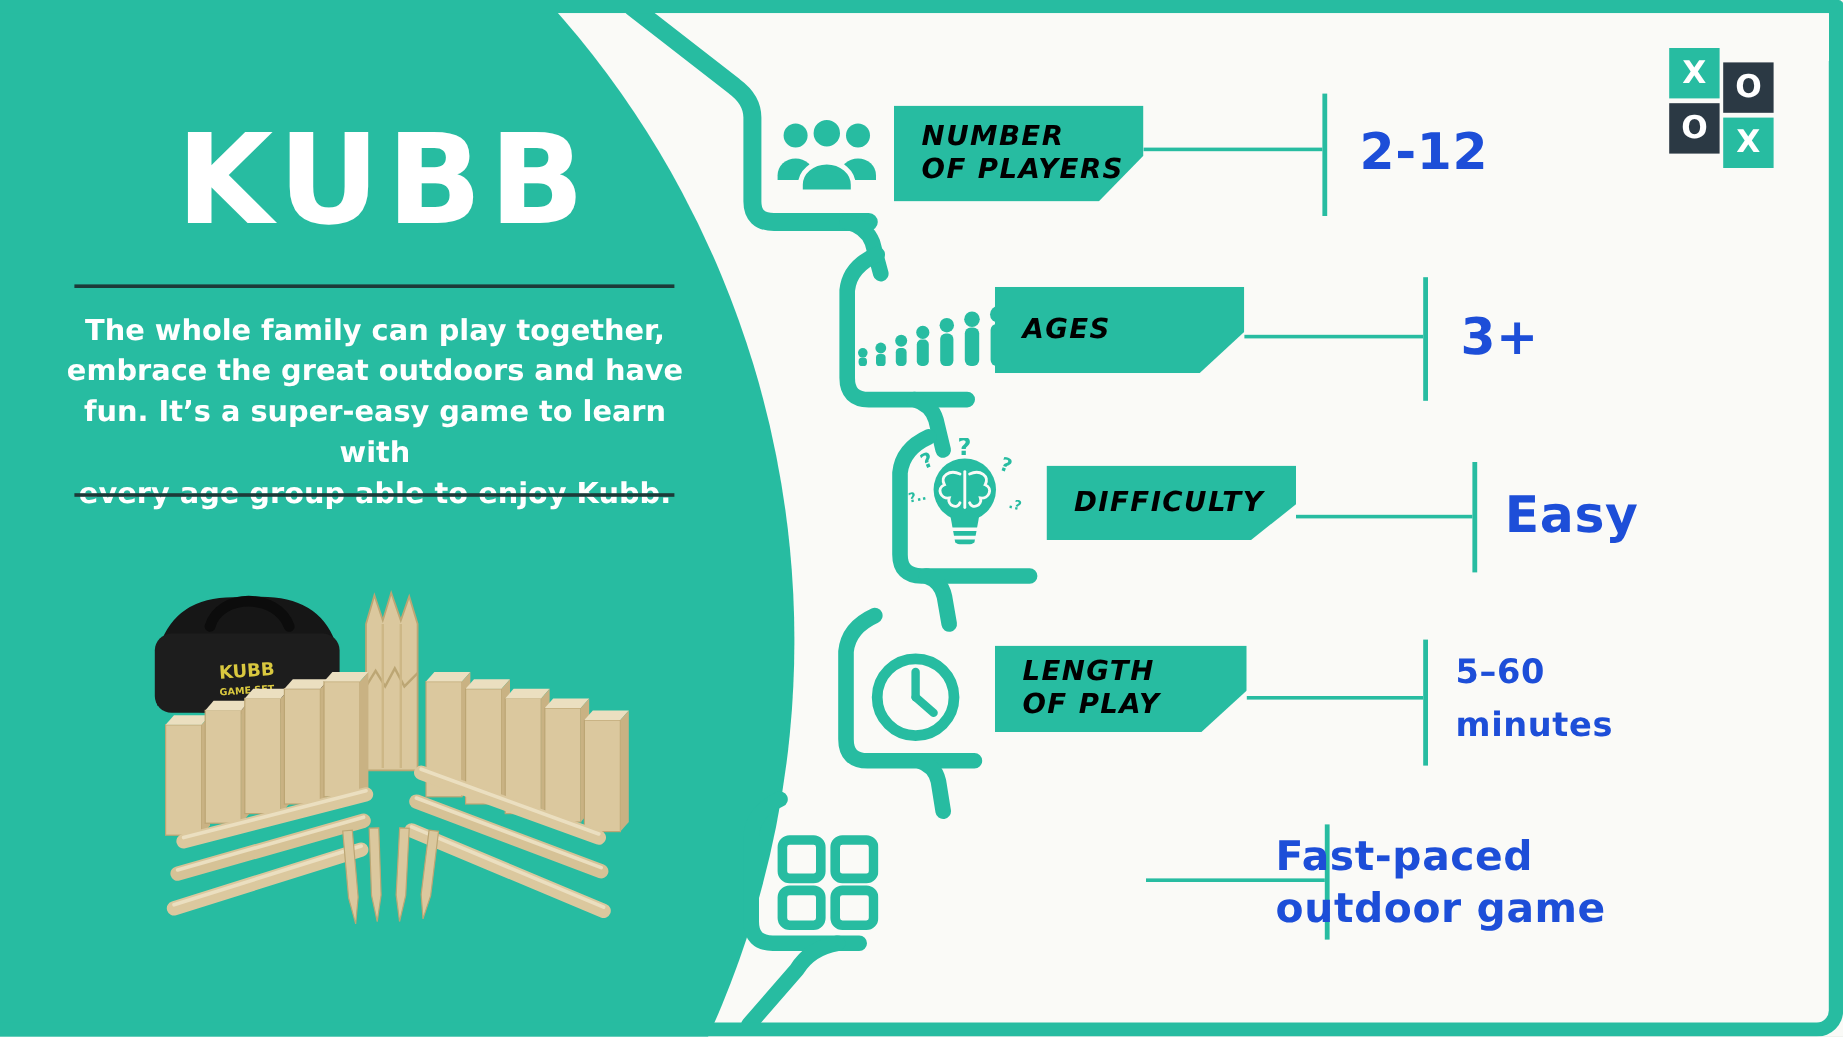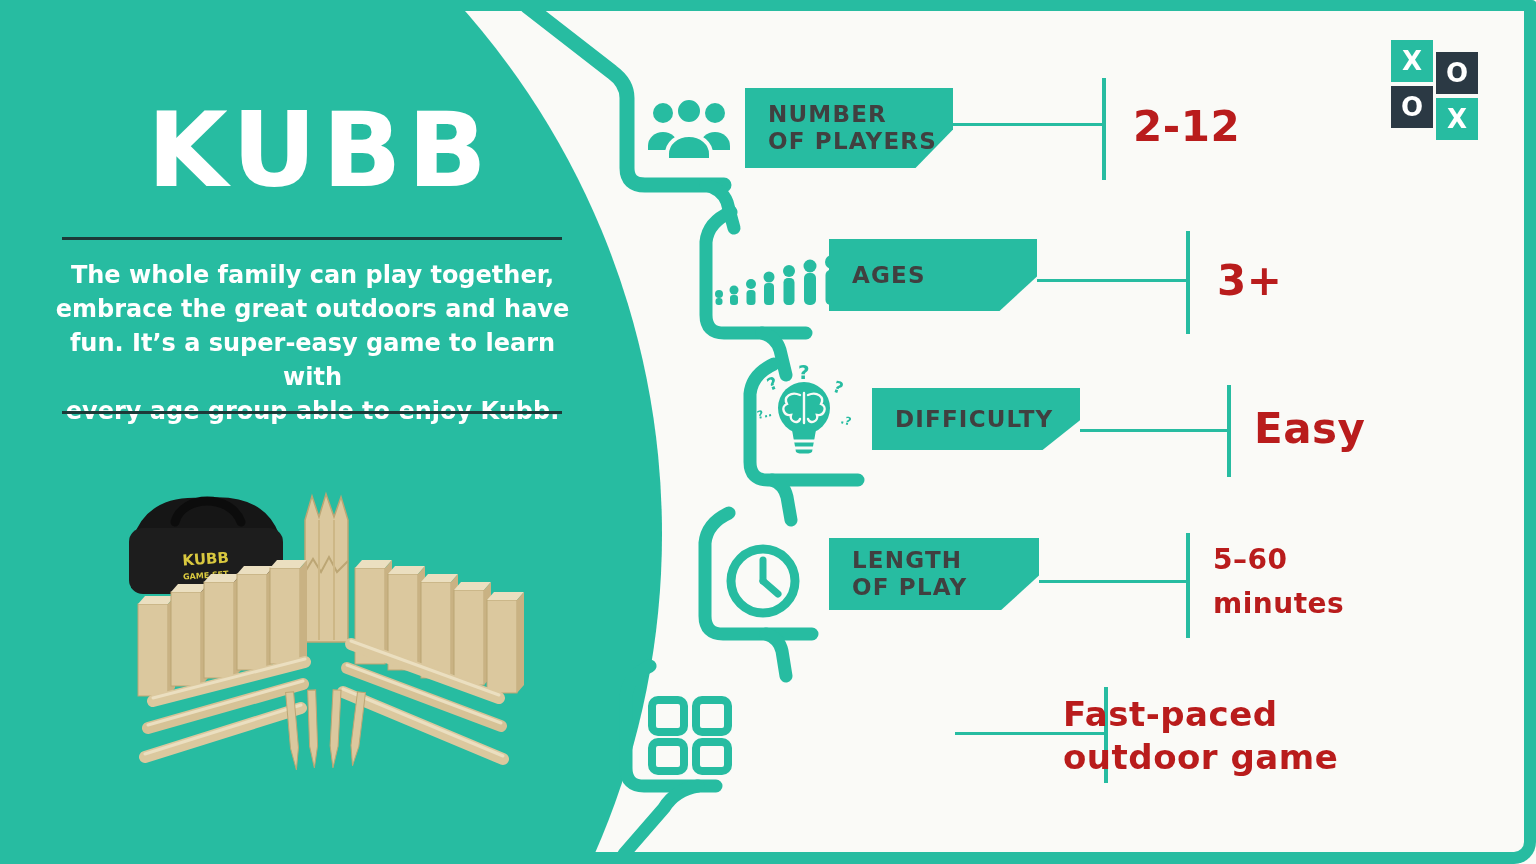--- a/index.html
+++ b/index.html
@@ -37,8 +37,8 @@
     clip-path:polygon(0 0,100% 0,100% 52%,82% 100%,0 100%);
   }
   .labelbox span{
-    color:#404040;font-size:23px;font-weight:700;letter-spacing:1.2px;line-height:27px;
-    padding-left:23px;white-space:pre-line;
+    color:#000000;font-size:23px;font-weight:700;letter-spacing:1.2px;line-height:27px;
+    padding-left:23px;white-space:pre-line;font-style:italic;
   }
   .hline{position:absolute;height:3px;background:#27BCA1;z-index:2;}
   .vtick{position:absolute;width:4px;background:#27BCA1;z-index:2;}

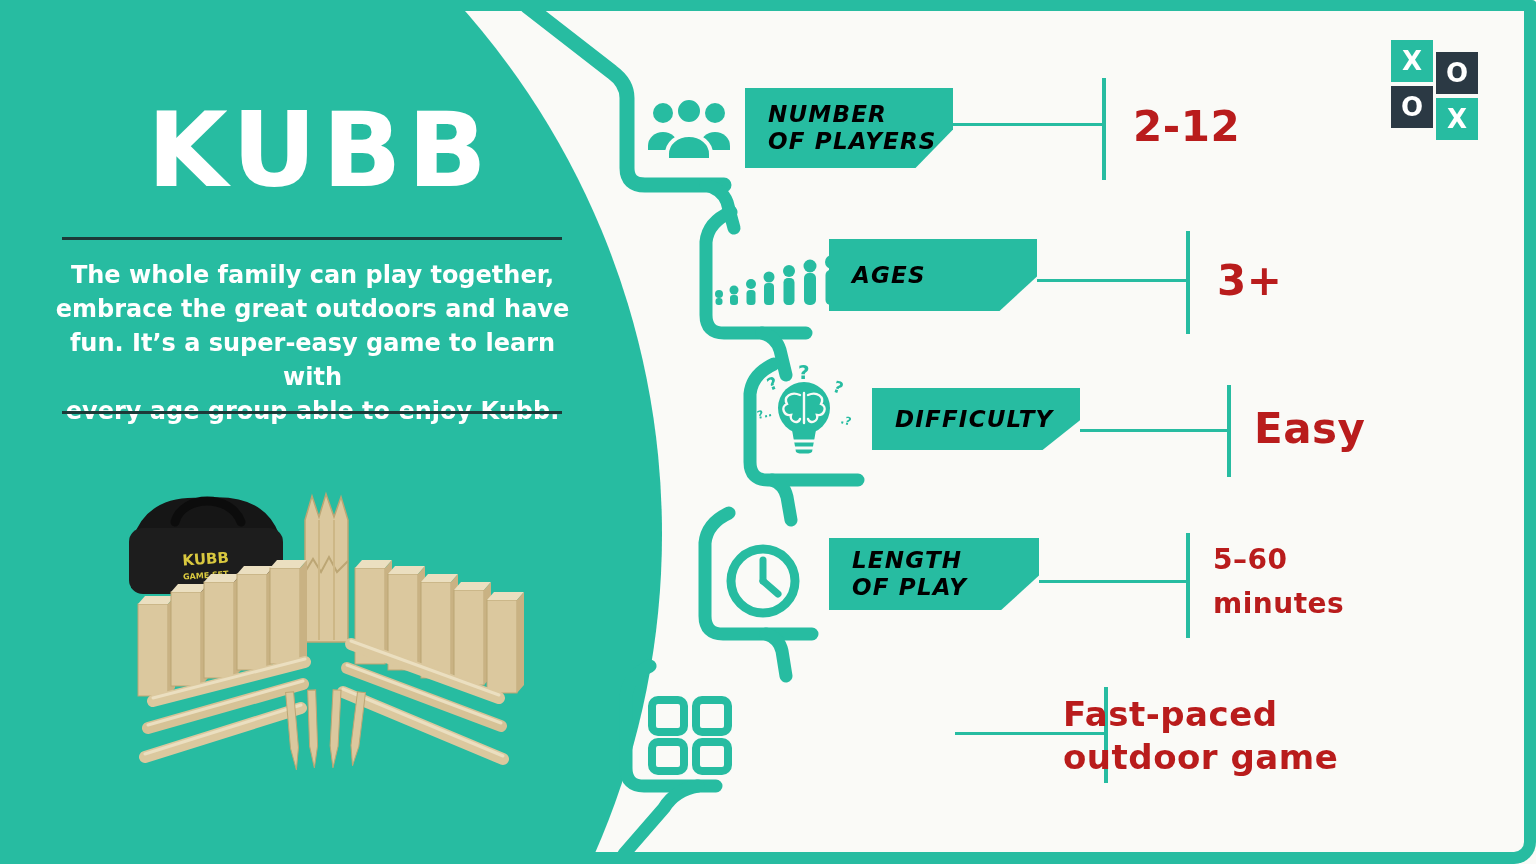--- a/index.html
+++ b/index.html
@@ -43,7 +43,7 @@
   .hline{position:absolute;height:3px;background:#27BCA1;z-index:2;}
   .vtick{position:absolute;width:4px;background:#27BCA1;z-index:2;}
   .value{
-    position:absolute;color:#b91c1c;font-weight:800;z-index:3;
+    position:absolute;color:#1d4ed8;font-weight:800;z-index:3;
     font-size:42px;line-height:1.1;white-space:pre-line;letter-spacing:0.5px;
   }
   .icon{position:absolute;z-index:3;}

